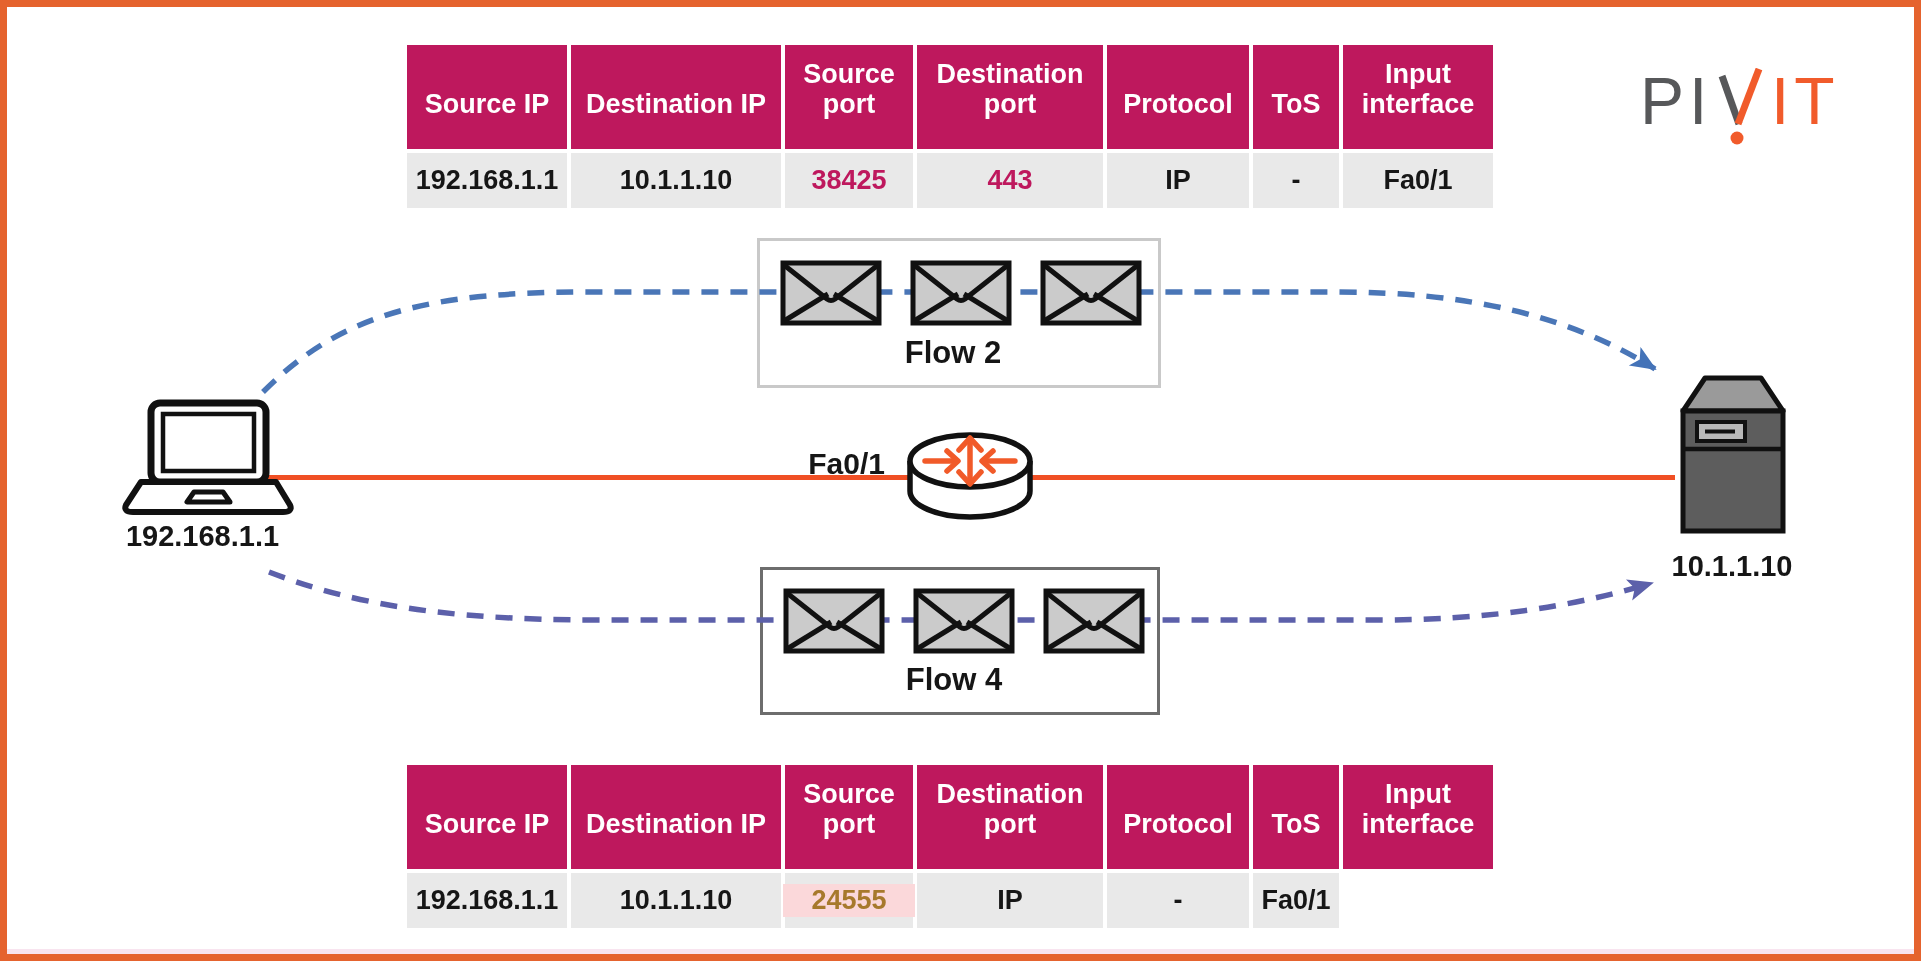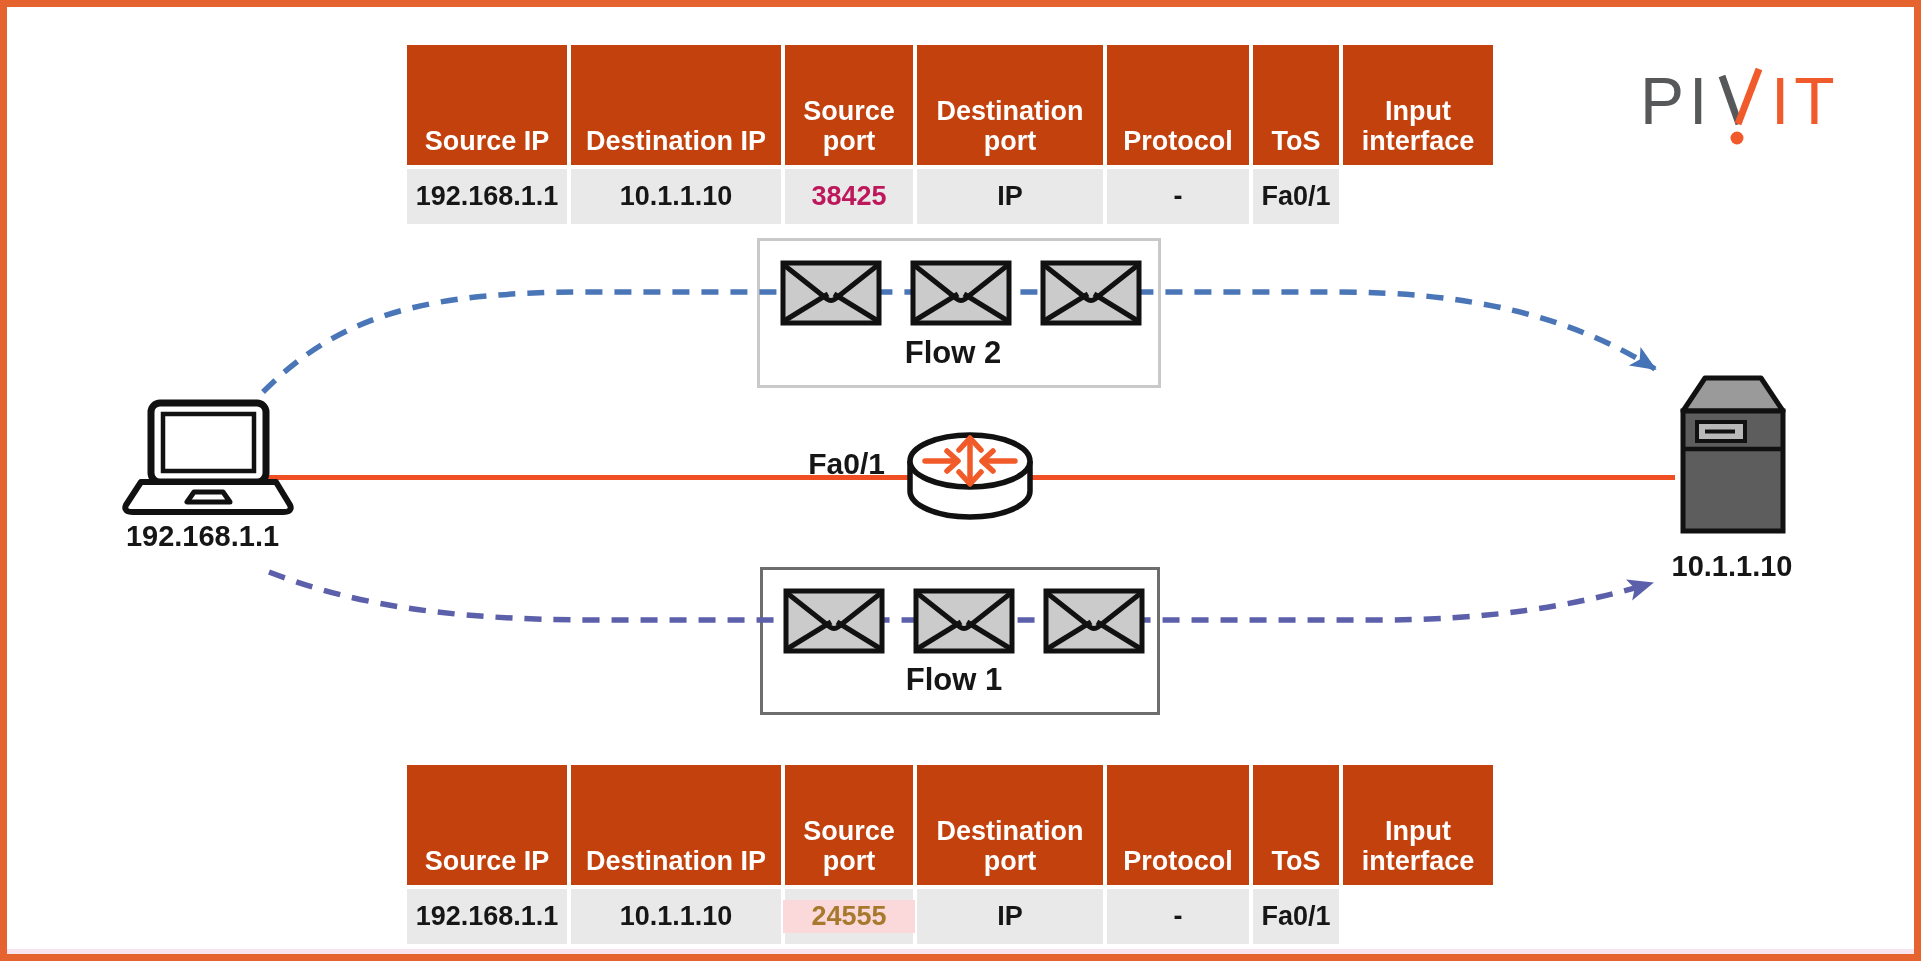--- a/index.html
+++ b/index.html
@@ -16,10 +16,10 @@
     grid-template-columns:160px 210px 128px 186px 142px 86px 150px;
   }
   .flow-table .hcell{
-    background:#c2410c;color:#ffffff;height:120px;
+    background:#be185d;color:#ffffff;height:104px;
     display:flex;align-items:flex-end;justify-content:center;
     font-size:27px;font-weight:bold;line-height:30px;text-align:center;
-    padding-bottom:9px;box-sizing:border-box;
+    padding-bottom:30px;box-sizing:border-box;
   }
   .flow-table .dcell{
     background:#e9e9e9;color:#161616;height:55px;

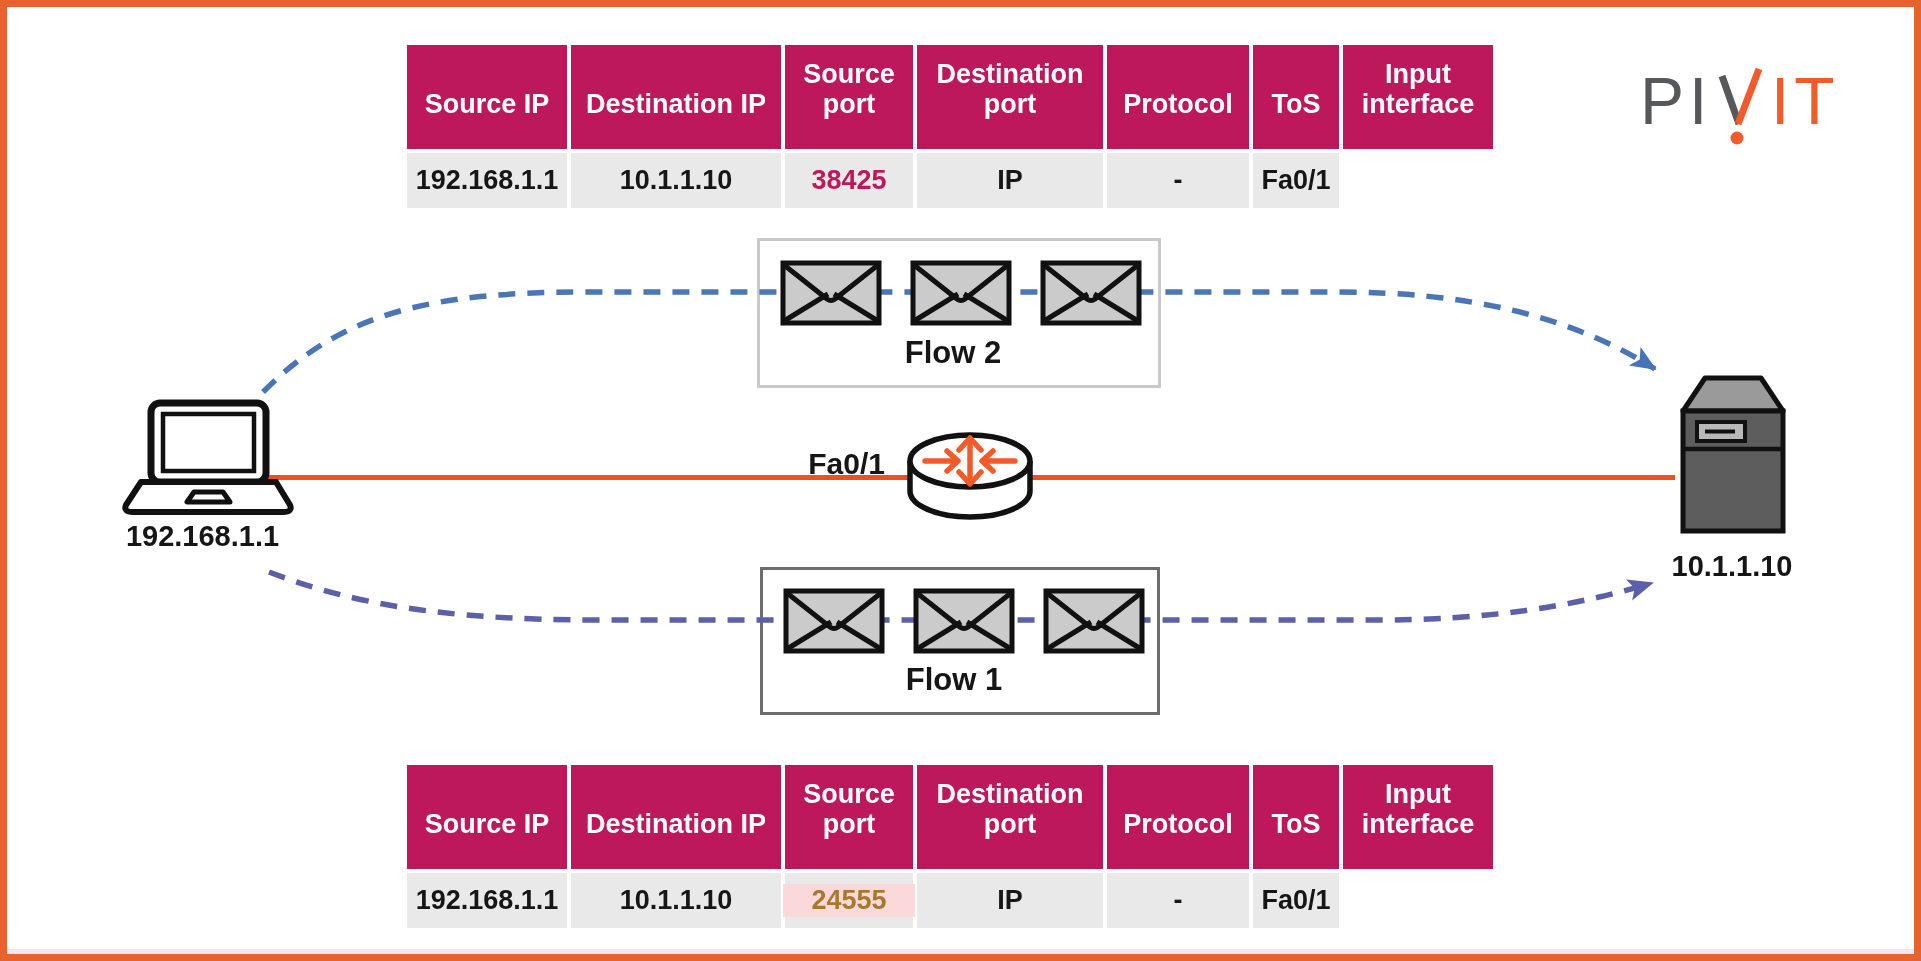--- a/index.html
+++ b/index.html
@@ -78,6 +78,9 @@
       </div>
     <div class="dcell">
         <span class="val-orange">38425</span>
+      </div>
+    <div class="dcell">
+        <span class="val-orange">443</span>
       </div>
     <div class="dcell">
         <span>IP</span>

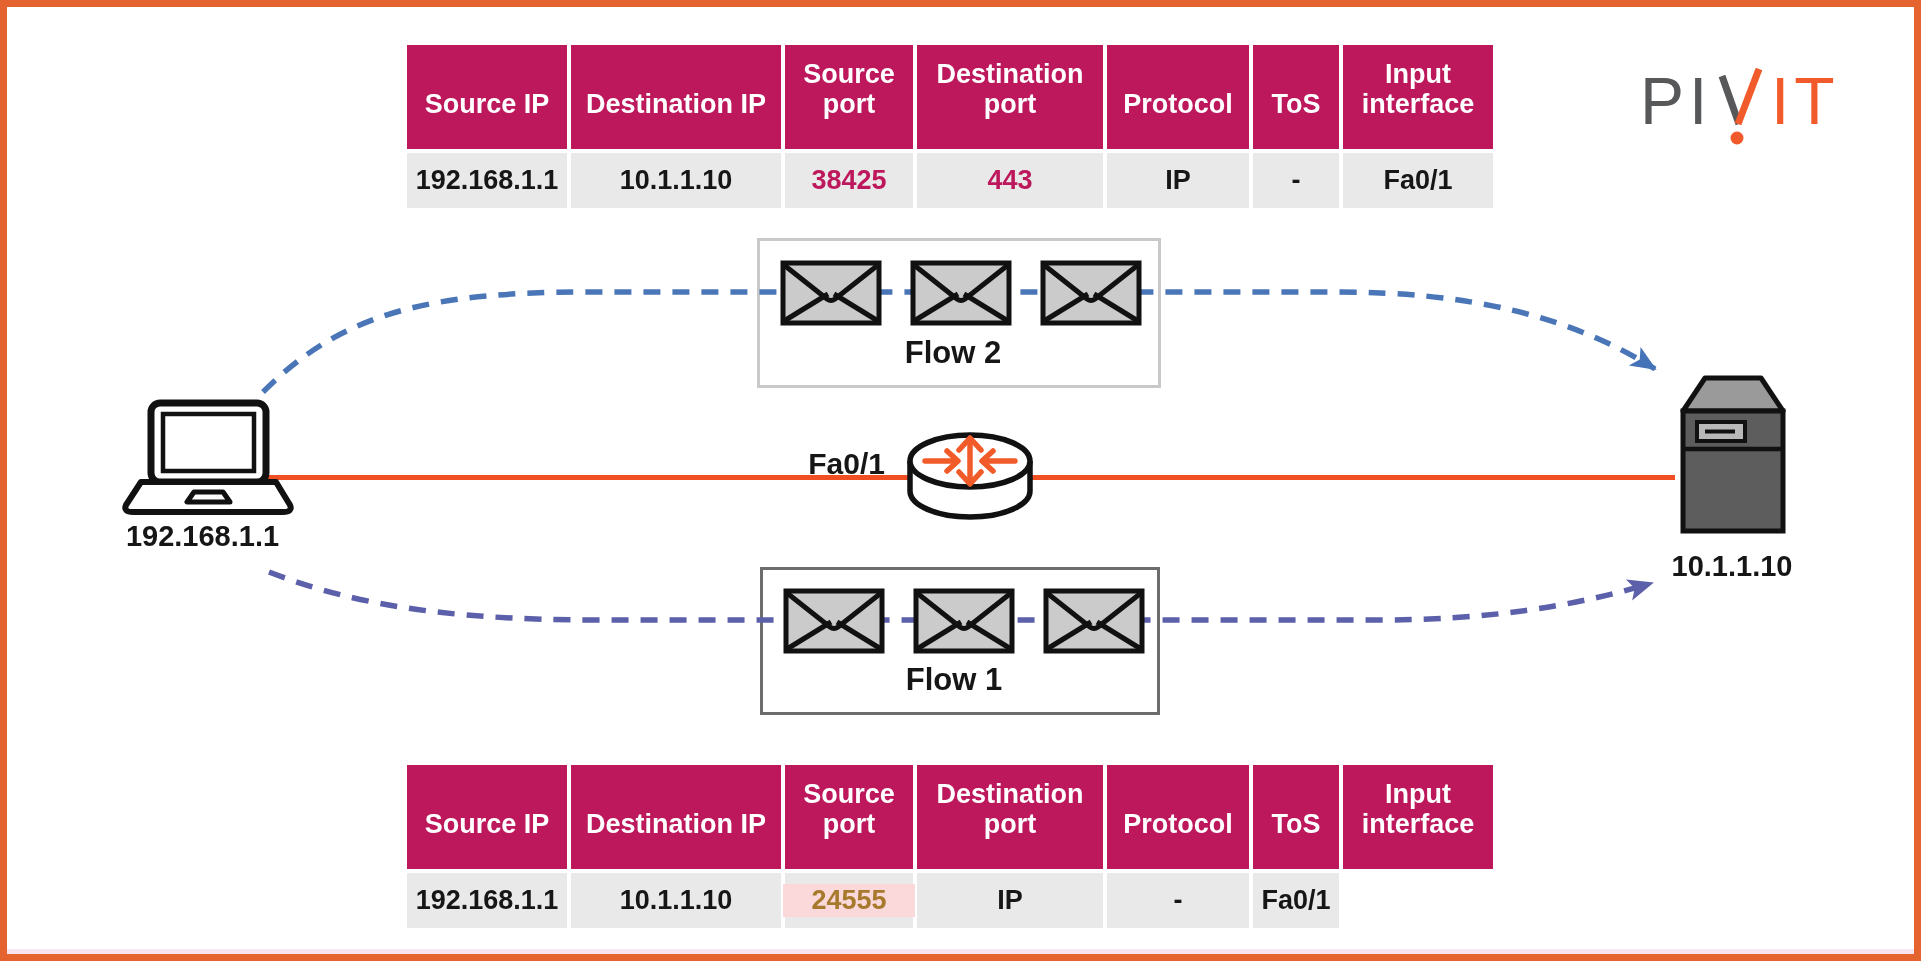--- a/index.html
+++ b/index.html
@@ -127,7 +127,7 @@
     <div class="flow-label">Flow 2</div>
   </div>
   <div class="flow-box f1">
-    <div class="flow-label">Flow 1</div>
+    <div class="flow-label">Flow 4</div>
   </div>
 
   <svg class="paths-layer" width="1921" height="961" viewBox="0 0 1921 961">

